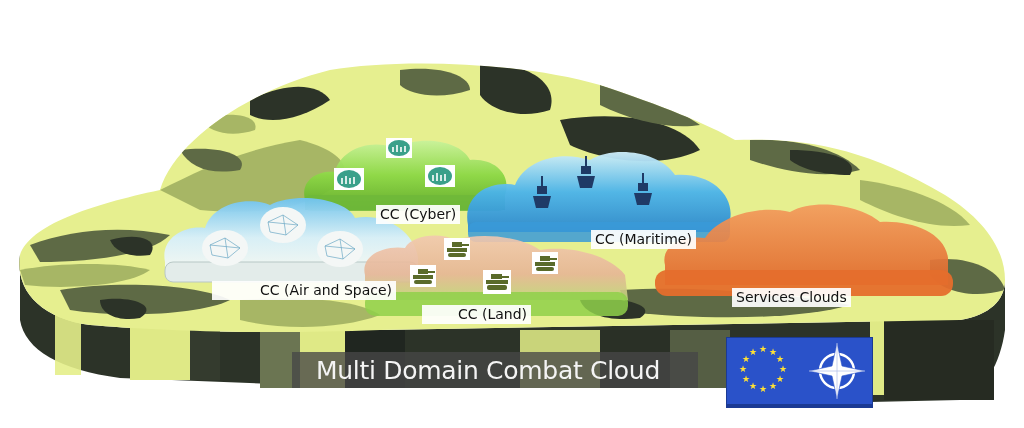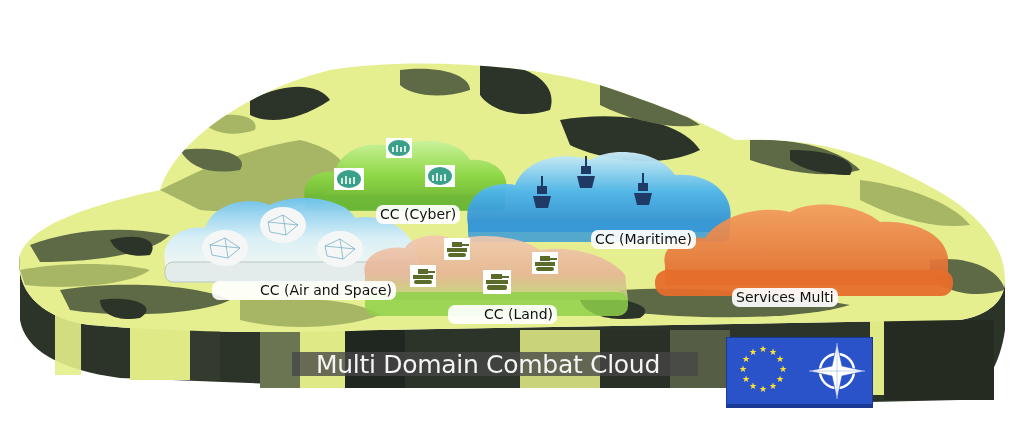--- a/index.html
+++ b/index.html
@@ -7,7 +7,7 @@
   .stage { position:absolute; left:0; top:0; width:1024px; height:428px; }
   .label {
     position:absolute; background:rgba(255,255,255,0.92); color:#111;
-    font-size:14px; padding:1px 4px; white-space:nowrap; line-height:17px;border-radius:7px;
+    font-size:14px; padding:1px 4px; white-space:nowrap; line-height:17px;
   }
   .title-bar {
     position:absolute; left:292px; top:352px; width:406px; height:24px;

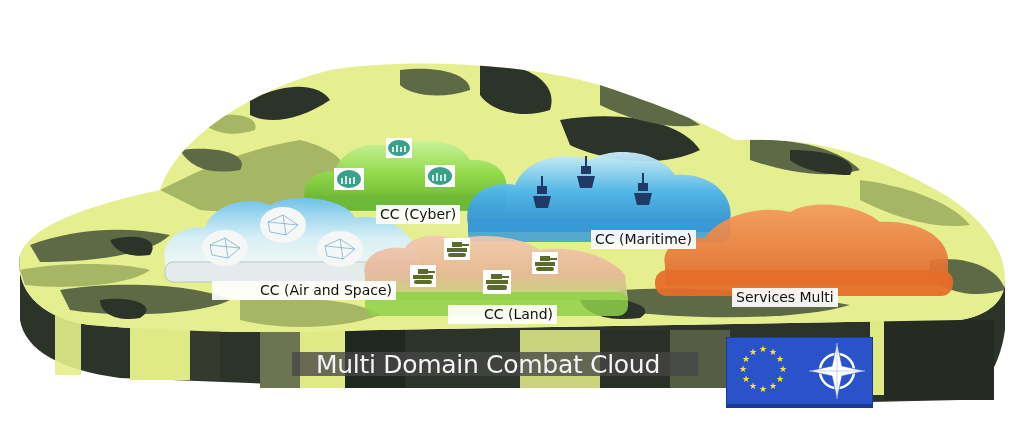--- a/index.html
+++ b/index.html
@@ -207,7 +207,7 @@
 <div class="label" style="left:555px;top:230px;margin-left:36px;">CC (Maritime)</div>
 <div class="label" style="left:212px;top:281px;padding-left:48px;">CC (Air and Space)</div>
 <div class="label" style="left:448px;top:305px;padding-left:36px;">CC (Land)</div>
-<div class="label" style="left:732px;top:288px;">Services Multi</div>
+<div class="label" style="left:732px;top:288px;">Services Clouds</div>
 
 <div class="title-bar">
     <span>Multi Domain Combat Cloud</span>

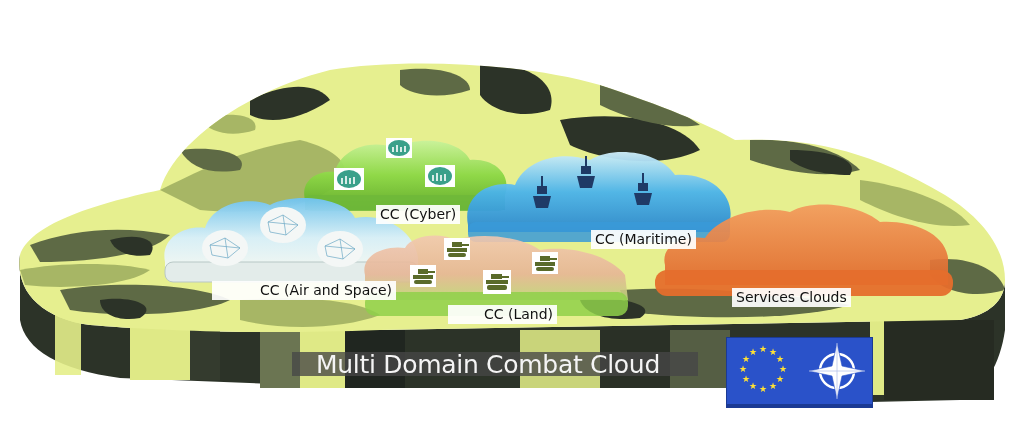--- a/index.html
+++ b/index.html
@@ -206,7 +206,7 @@
 <div class="label" style="left:376px;top:205px;">CC (Cyber)</div>
 <div class="label" style="left:555px;top:230px;margin-left:36px;">CC (Maritime)</div>
 <div class="label" style="left:212px;top:281px;padding-left:48px;">CC (Air and Space)</div>
-<div class="label" style="left:448px;top:305px;padding-left:36px;">CC (Land)</div>
+<div class="label" style="left:422px;top:305px;padding-left:36px;">CC (Land)</div>
 <div class="label" style="left:732px;top:288px;">Services Clouds</div>
 
 <div class="title-bar">

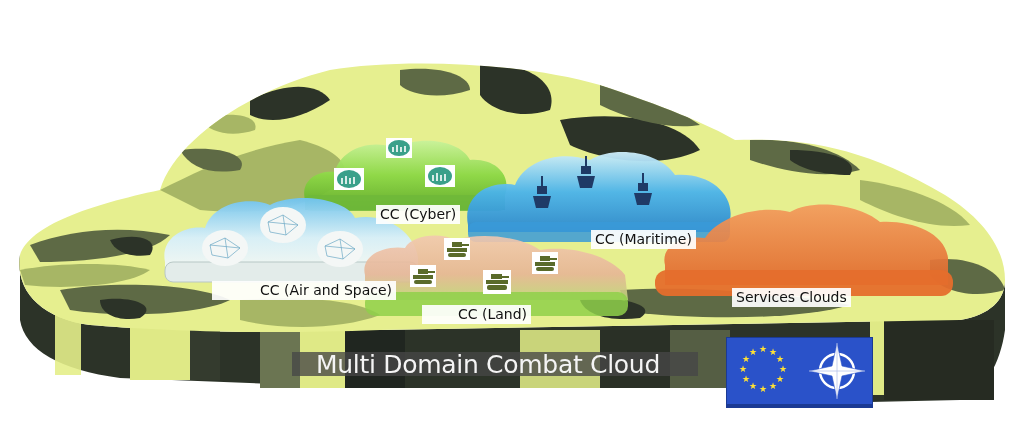--- a/index.html
+++ b/index.html
@@ -10,7 +10,7 @@
     font-size:14px; padding:1px 4px; white-space:nowrap; line-height:17px;
   }
   .title-bar {
-    position:absolute; left:292px; top:352px; width:406px; height:24px;
+    position:absolute; left:292px; top:352px; width:406px; height:36px;
     background:rgba(70,70,70,0.78); color:#f4f4f4; font-size:25px;
     display:flex; align-items:center; padding-left:24px; box-sizing:border-box;
     font-family:"DejaVu Sans", sans-serif; letter-spacing:-0.3px;

